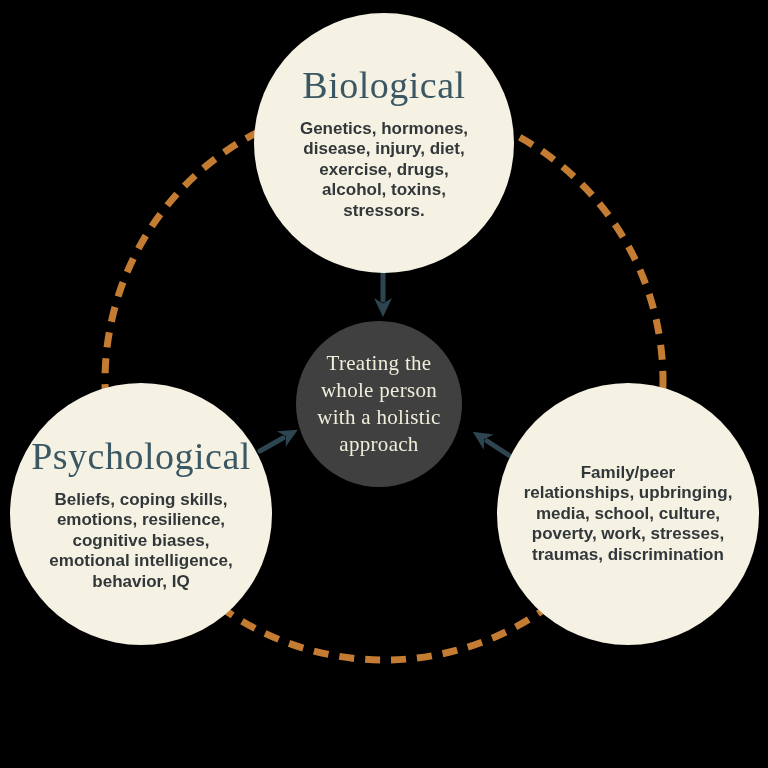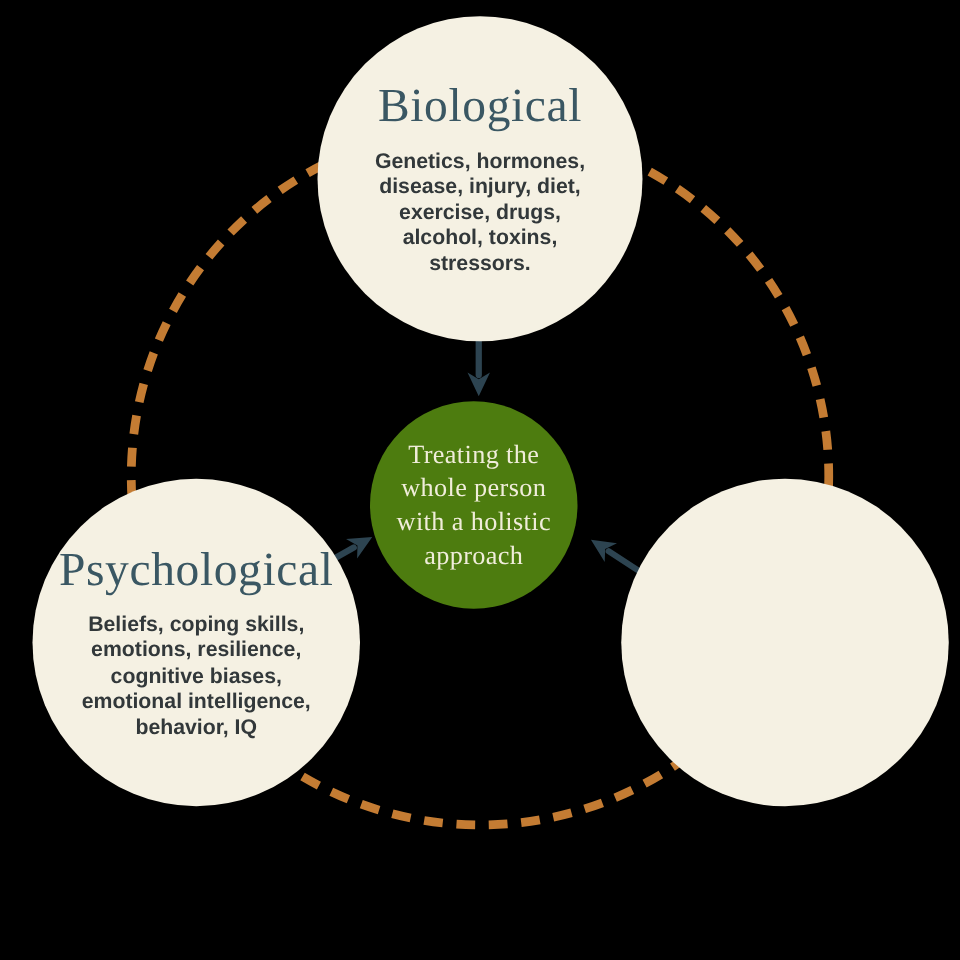--- a/index.html
+++ b/index.html
@@ -38,7 +38,7 @@
   #circle-social      { left: 497px; top: 383px; width: 262px; height: 262px; }
   #circle-center {
     left: 296px; top: 321px; width: 166px; height: 166px;
-    background: #4d7c0f;
+    background: #404040;
   }
   .circle-title {
     margin: 0 0 12px 0;

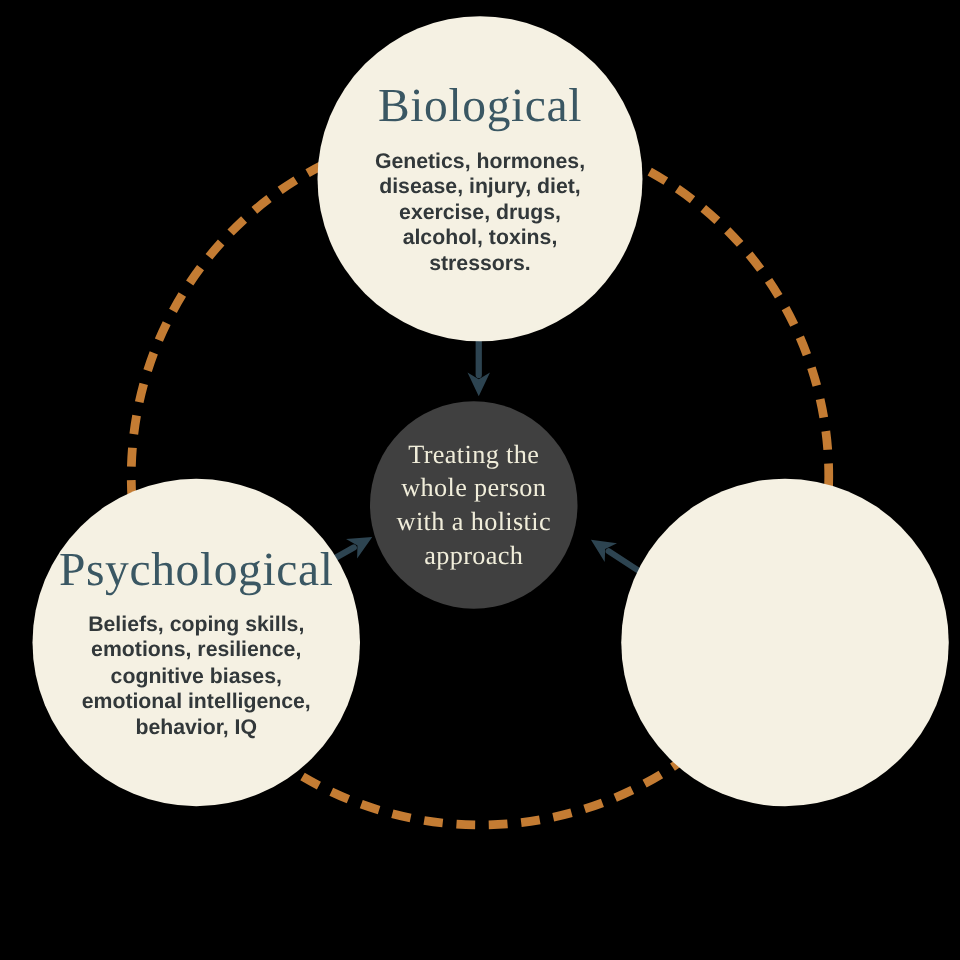--- a/index.html
+++ b/index.html
@@ -34,7 +34,7 @@
     box-sizing: border-box;
   }
   #circle-biological  { left: 254px; top: 13px;  width: 260px; height: 260px; }
-  #circle-psychological { left: 26px;  top: 383px; width: 262px; height: 262px; }
+  #circle-psychological { left: 10px;  top: 383px; width: 262px; height: 262px; }
   #circle-social      { left: 497px; top: 383px; width: 262px; height: 262px; }
   #circle-center {
     left: 296px; top: 321px; width: 166px; height: 166px;

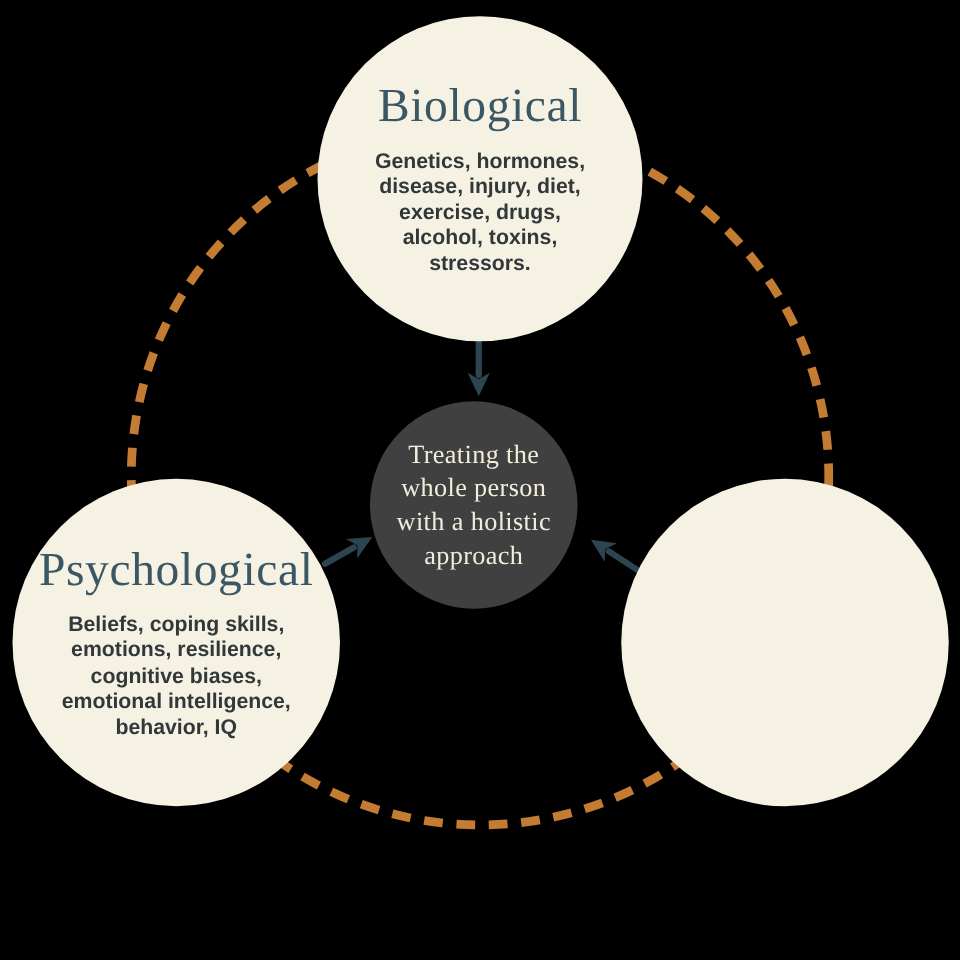--- a/index.html
+++ b/index.html
@@ -107,6 +107,11 @@
   </div>
 
   <div id="circle-social" class="circle">
+    <div class="circle-body">Family/peer
+relationships, upbringing,
+media, school, culture,
+poverty, work, stresses,
+traumas, discrimination</div>
   </div>
 
   <div id="circle-center" class="circle">

